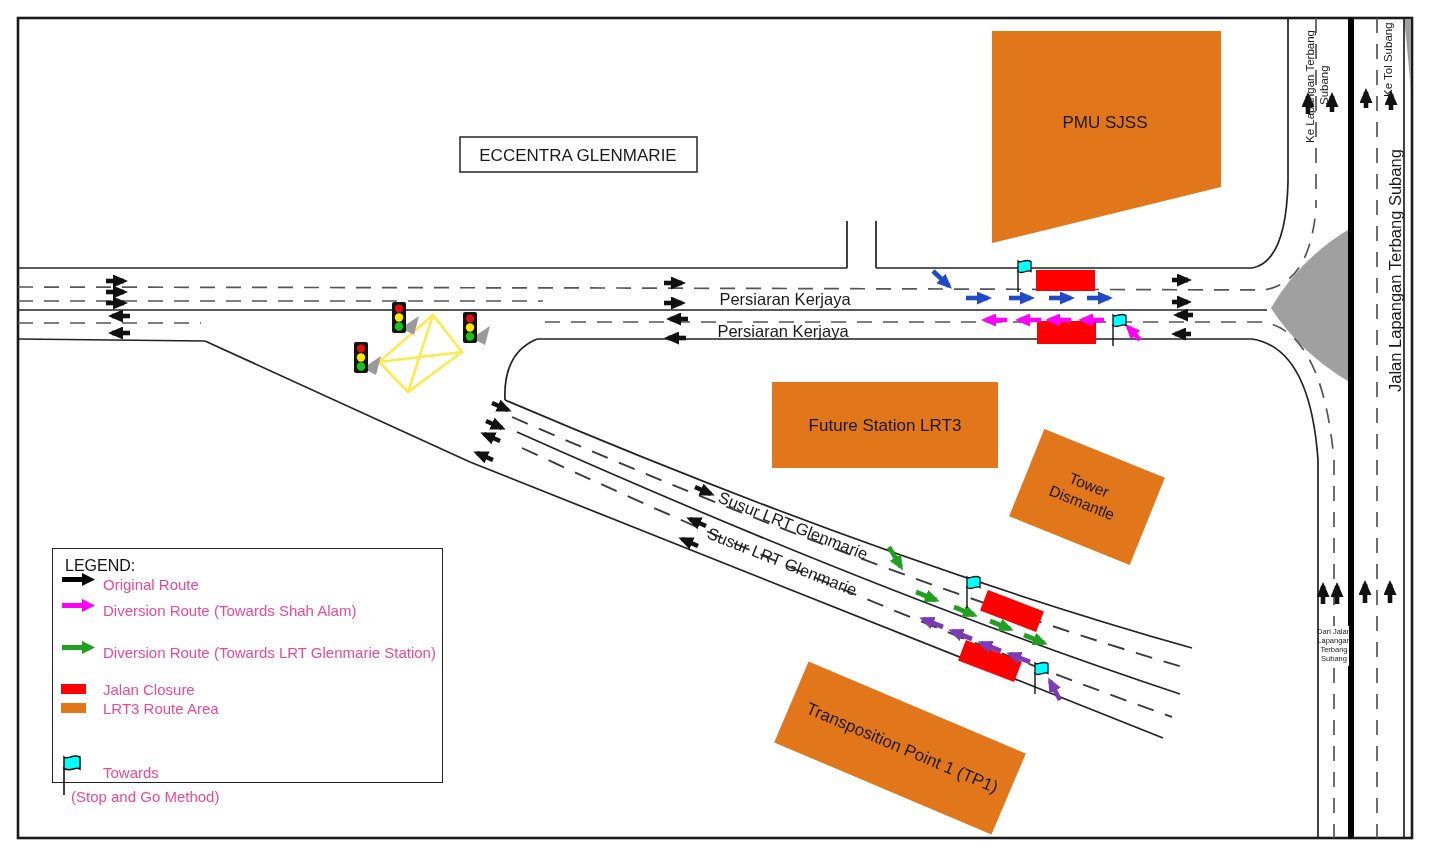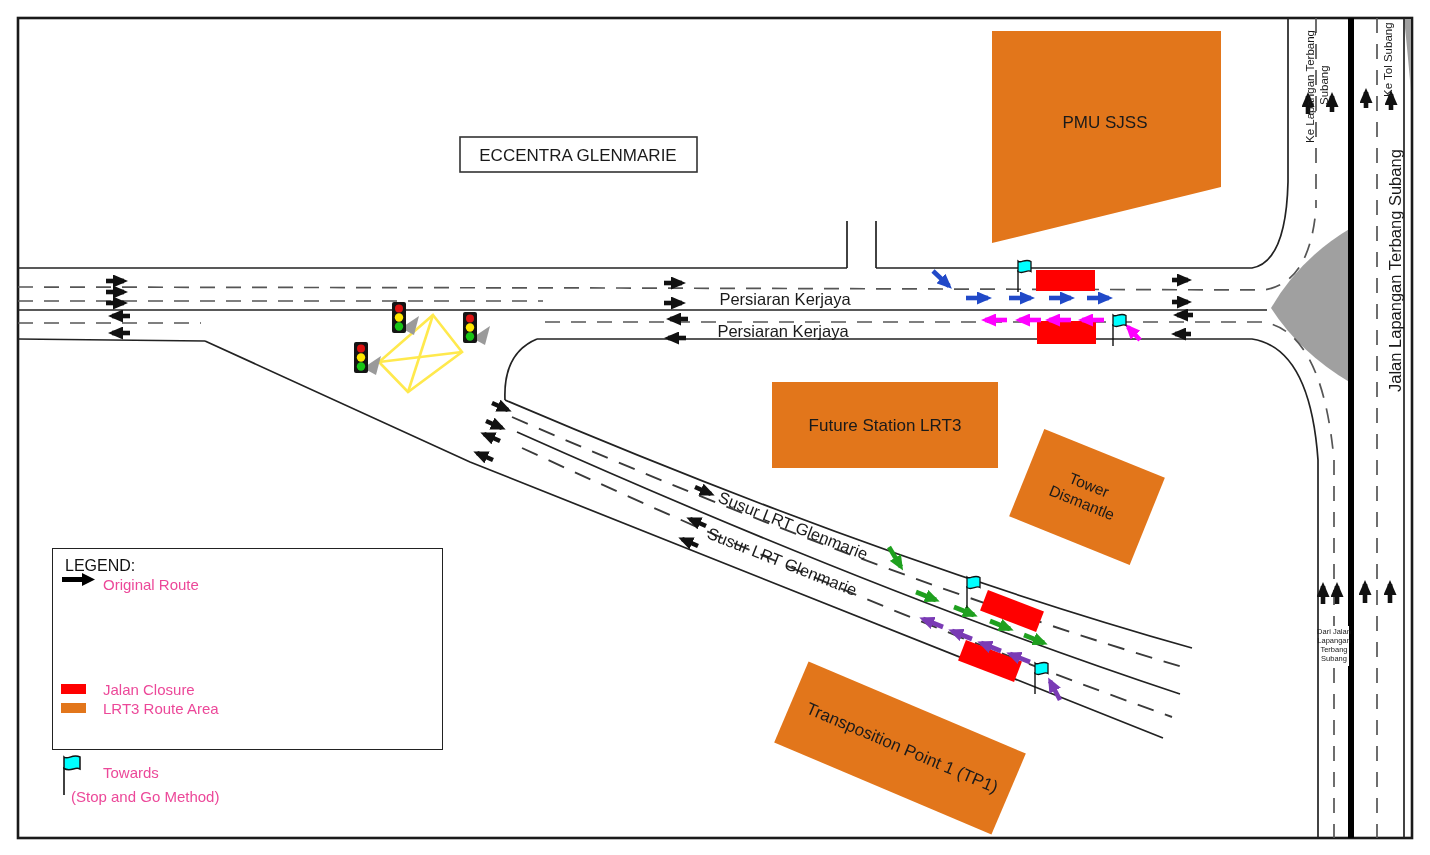--- a/index.html
+++ b/index.html
@@ -30,7 +30,7 @@
   .work{fill:#e2761b;stroke:none;}
   .ybox{stroke:#ffe94d;stroke-width:2.6;fill:none;}
   
-  .legend{position:absolute;left:52px;top:548px;width:391px;height:202px;
+  .legend{position:absolute;left:52px;top:548px;width:391px;height:235px;
           background:#fff;border:1.6px solid #222;box-sizing:border-box;}
   .lg-title{position:absolute;left:12px;top:8px;font-size:16px;color:#111;}
   .lg-row{position:absolute;left:8px;display:flex;align-items:center;gap:6px;height:22px;}

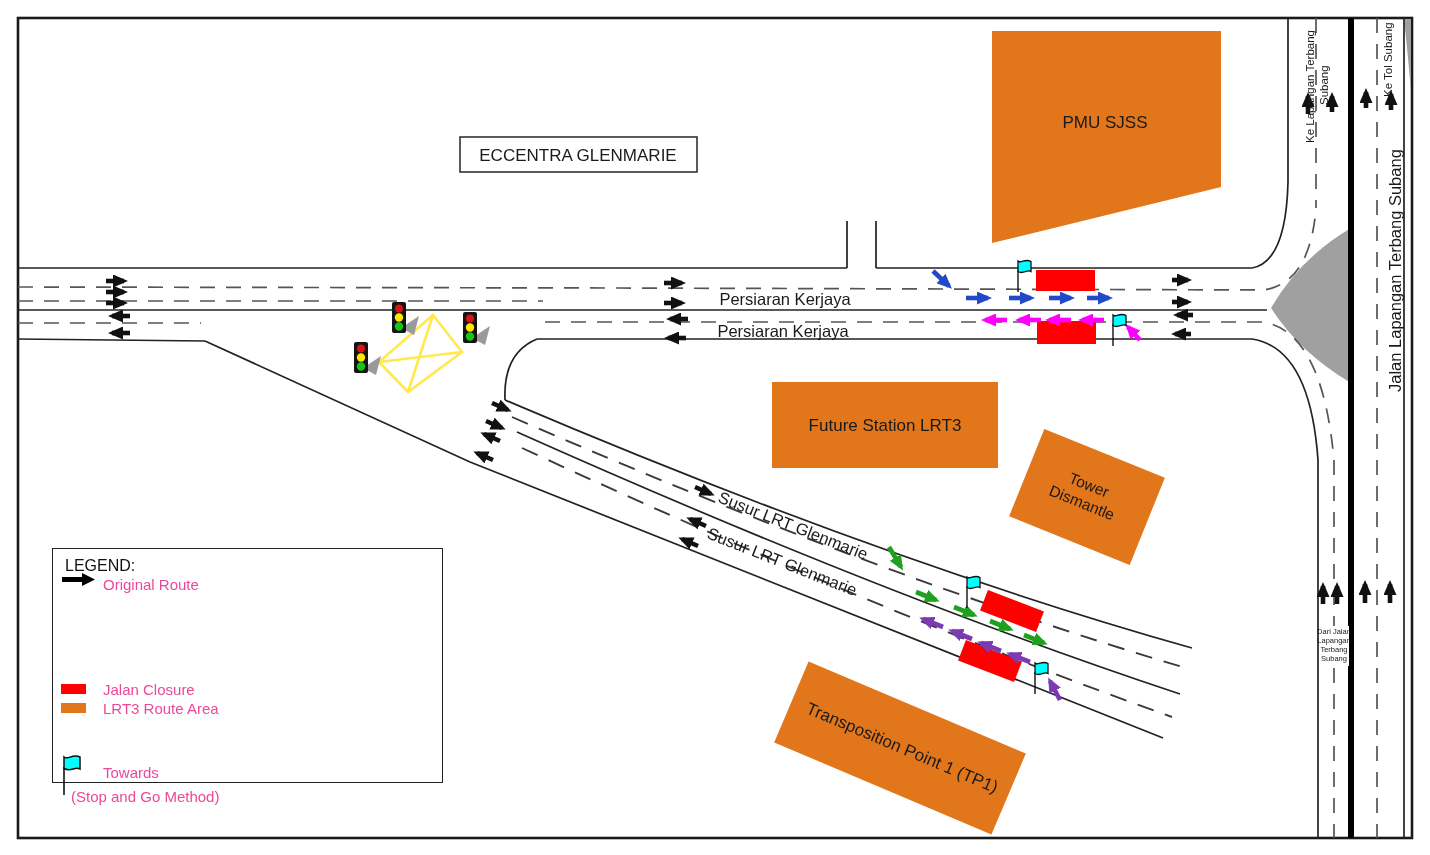--- a/index.html
+++ b/index.html
@@ -255,6 +255,15 @@
     <span class="lg-tx">Original Route</span>
   </div>
 
+  <div class="lg-row" style="top:50px">
+    <span class="lg-ic">
+          <svg width="34" height="13">
+            <line x1="1" y1="6.5" x2="22" y2="6.5" stroke="#ff00ff" stroke-width="5"></line>
+            <polygon points="21,0 34,6.5 21,13" fill="#ff00ff"></polygon>
+          </svg>
+        </span>
+    <span class="lg-tx">Diversion Route (Towards Shah Alam)</span>
+  </div>
 
 
 

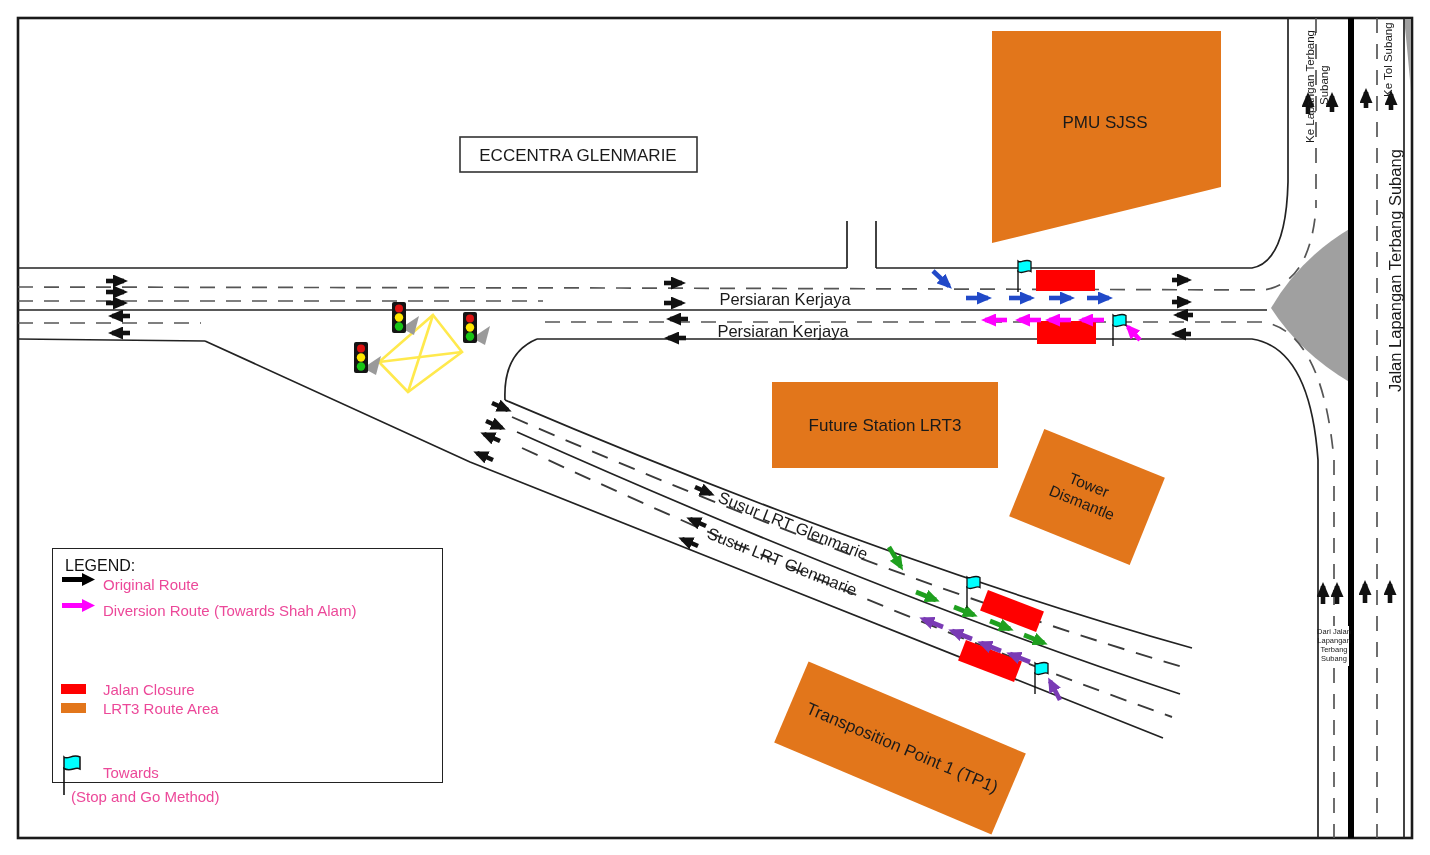--- a/index.html
+++ b/index.html
@@ -266,6 +266,15 @@
   </div>
 
 
+  <div class="lg-row" style="top:92px">
+    <span class="lg-ic">
+          <svg width="34" height="13">
+            <line x1="1" y1="6.5" x2="22" y2="6.5" stroke="#1fa01f" stroke-width="5"></line>
+            <polygon points="21,0 34,6.5 21,13" fill="#1fa01f"></polygon>
+          </svg>
+        </span>
+    <span class="lg-tx">Diversion Route (Towards LRT Glenmarie Station)</span>
+  </div>
 
 
   <div class="lg-row" style="top:129px">

